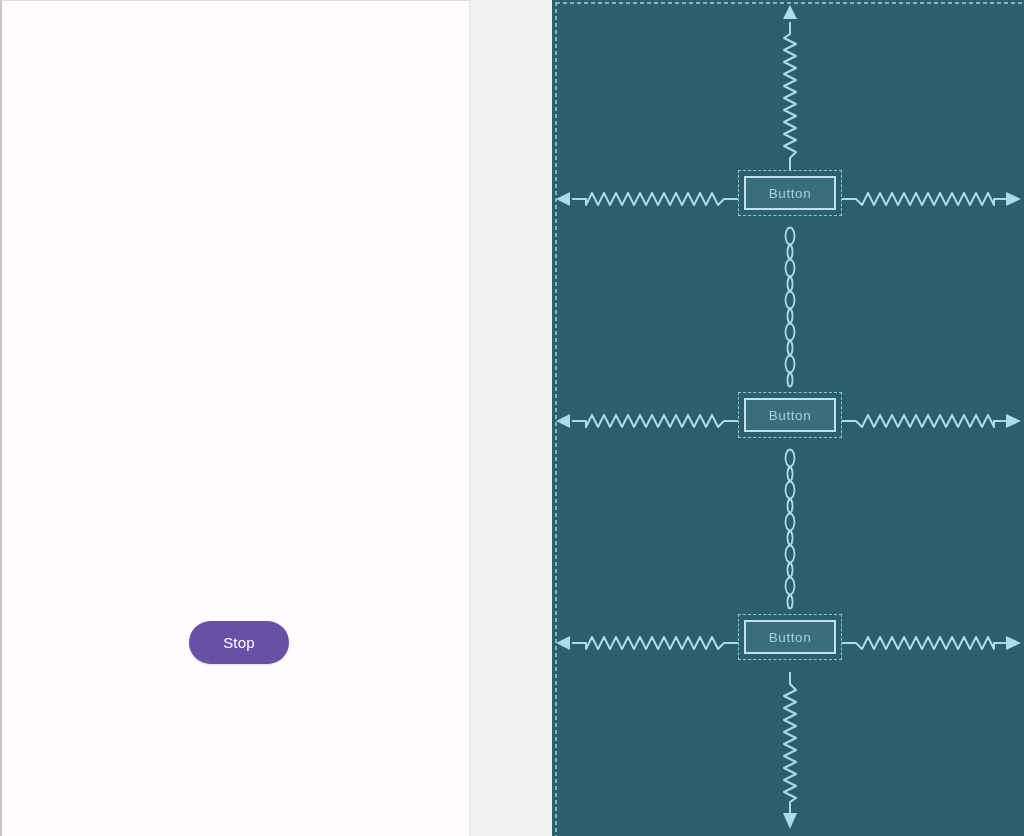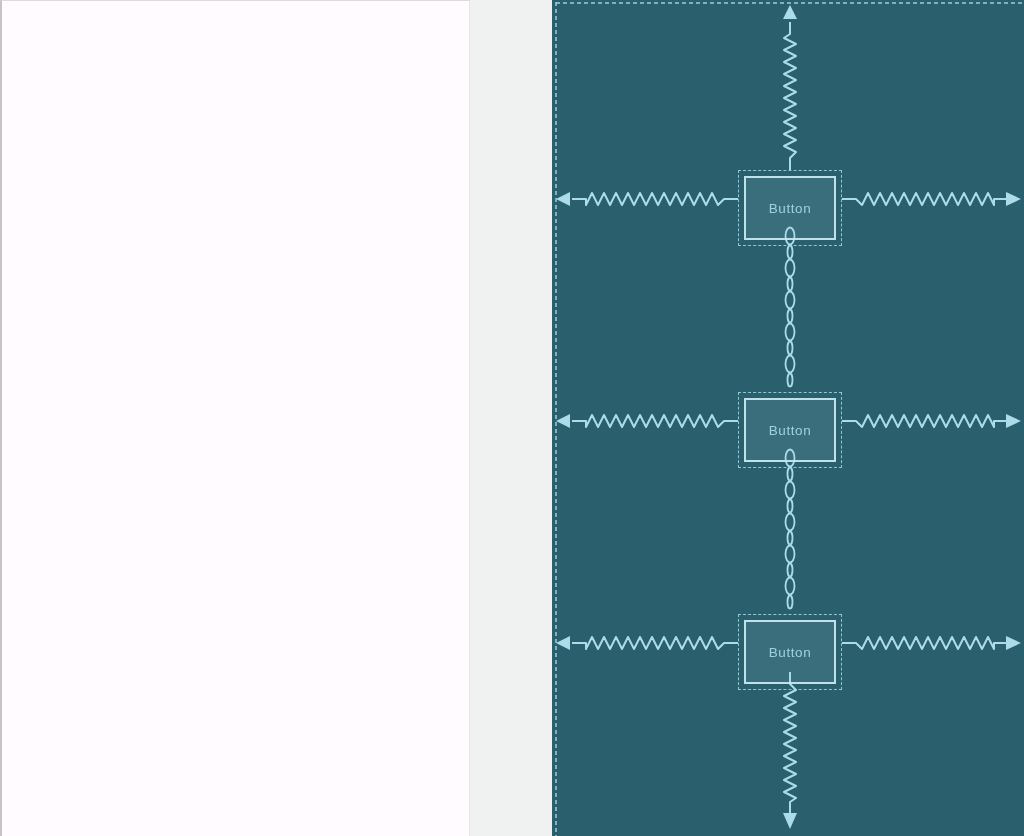--- a/index.html
+++ b/index.html
@@ -42,7 +42,7 @@
   .blueprint-surface svg { position:absolute; left:0; top:0; }
 
   .bp-widget {
-    position:absolute; left:186px; width:104px; height:76px;
+    position:absolute; left:186px; width:104px; height:46px;
     border:1px dashed rgba(166,217,228,0.85);
     cursor:pointer;
   }

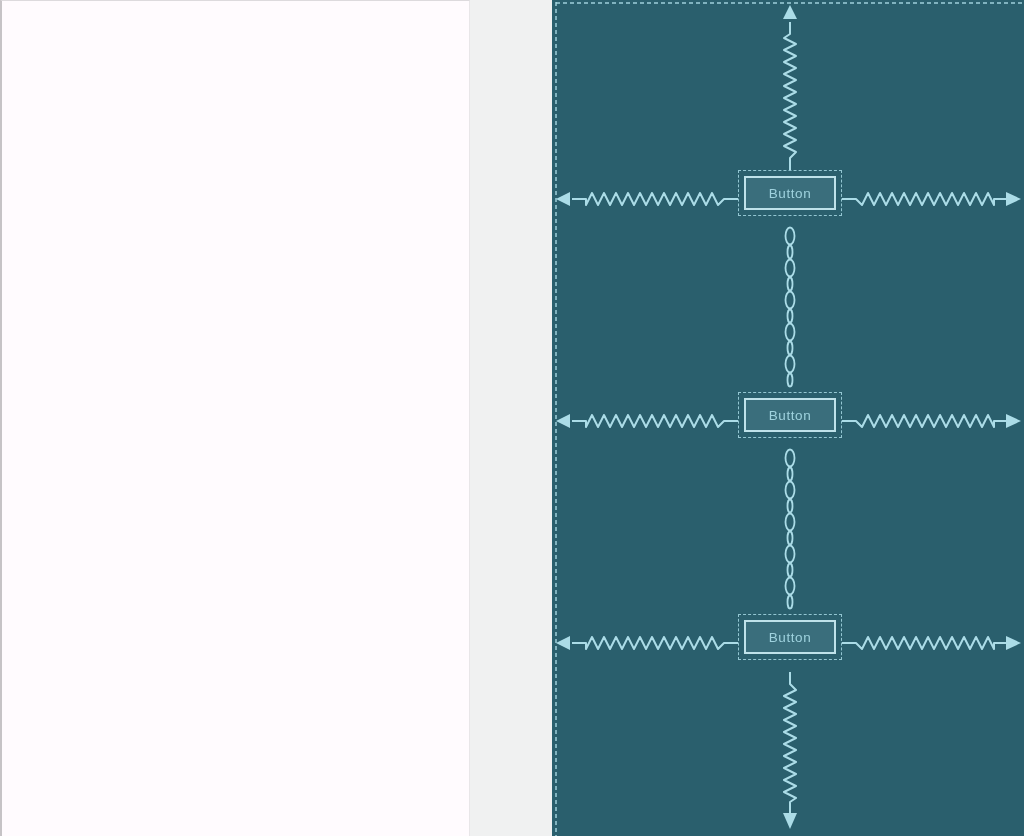--- a/index.html
+++ b/index.html
@@ -65,6 +65,7 @@
 <div class="stage">
 
   <section class="design-surface">
+    <button class="pill stop">Stop</button>
   </section>
 
   <div class="surface-gap"></div>

